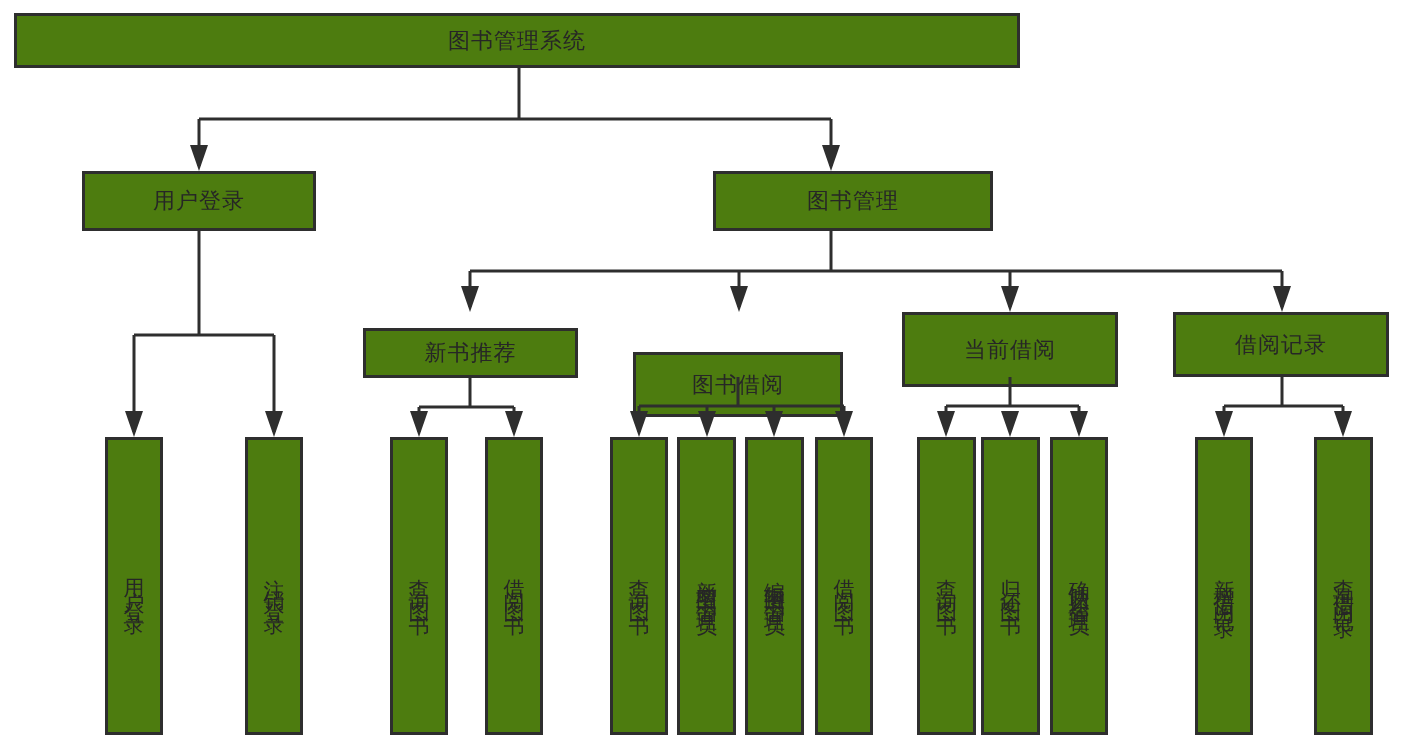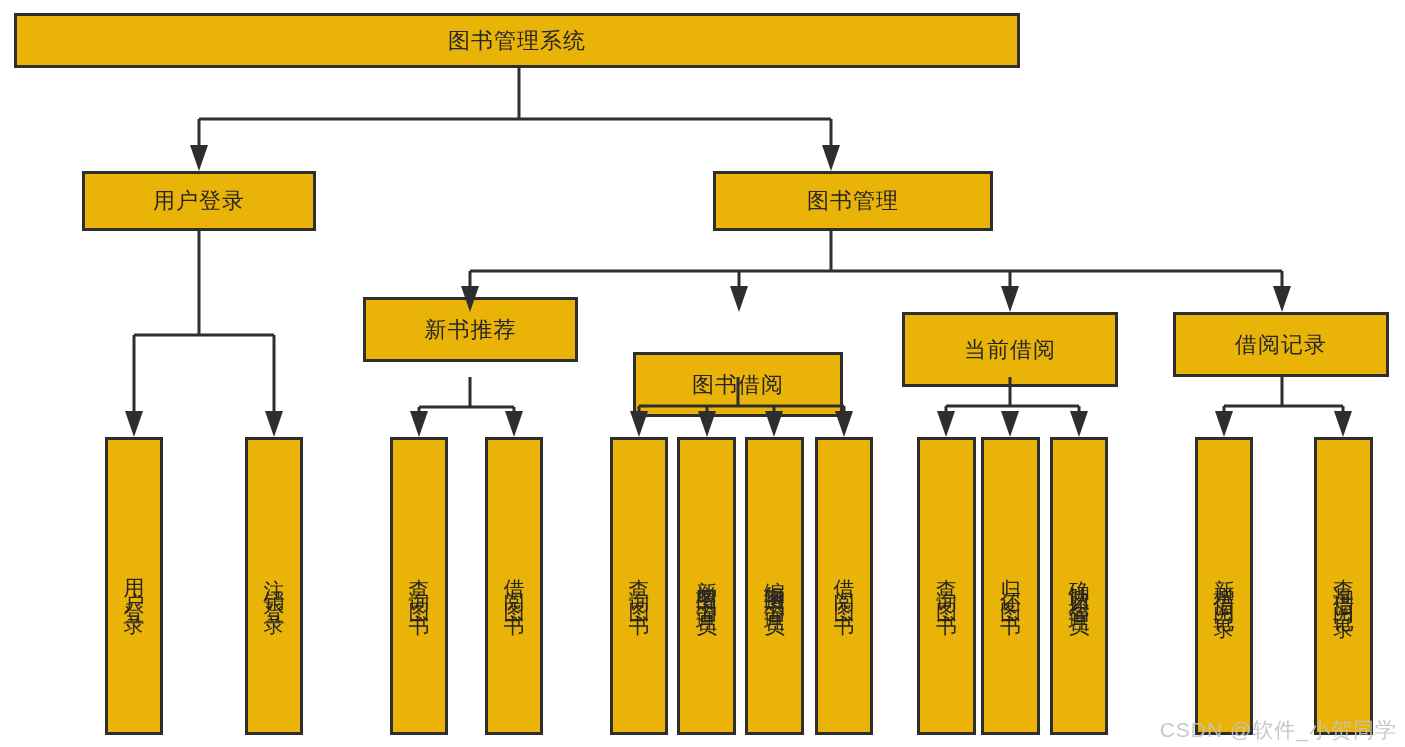--- a/index.html
+++ b/index.html
@@ -9,7 +9,7 @@
     position:absolute;
     box-sizing:border-box;
     border:3px solid #2e2e2e;
-    background:#eab308;
+    background:#4d7c0f;
     display:flex;
     align-items:center;
     justify-content:center;

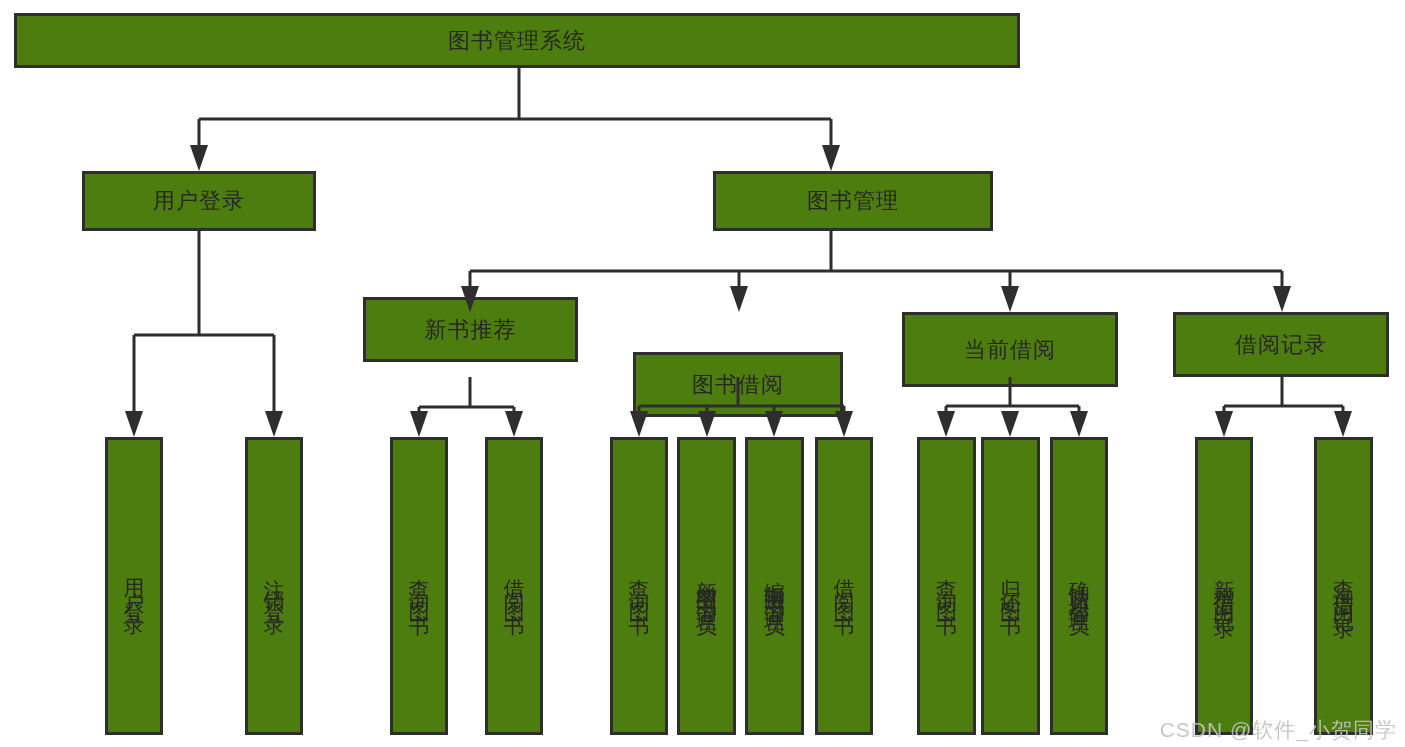--- a/index.html
+++ b/index.html
@@ -30,7 +30,7 @@
   .b-root {left:14px;  top:13px;  width:1006px; height:55px;}
   .b-l2-0 {left:82px;  top:171px; width:234px;  height:60px;}
   .b-l2-1 {left:713px; top:171px; width:280px;  height:60px;}
-  .b-l3-0 {left:363px; top:297px; width:215px;  height:65px;}
+  .b-l3-0 {left:363px; top:328px; width:215px;  height:50px;}
   .b-l3-1 {left:633px; top:312px; width:210px;  height:65px;margin-top:40px;}
   .b-l3-2 {left:902px; top:312px; width:216px;  height:75px;}
   .b-l3-3 {left:1173px;top:312px; width:216px;  height:65px;}

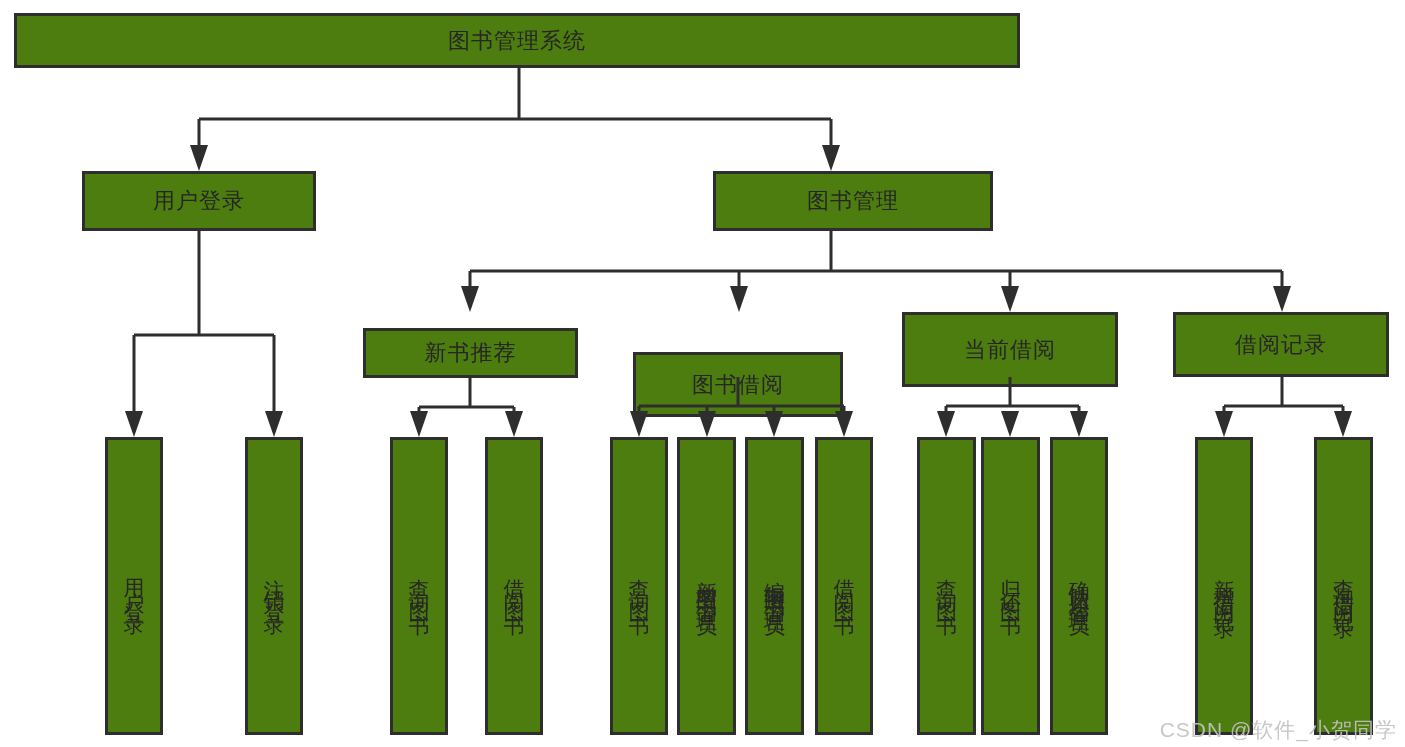--- a/index.html
+++ b/index.html
@@ -174,7 +174,6 @@
     <span class="v-label ls8">查询借阅记录</span>
   </div>
 
-  <div class="watermark">CSDN @软件_小贺同学</div>
 
 </div>
 

